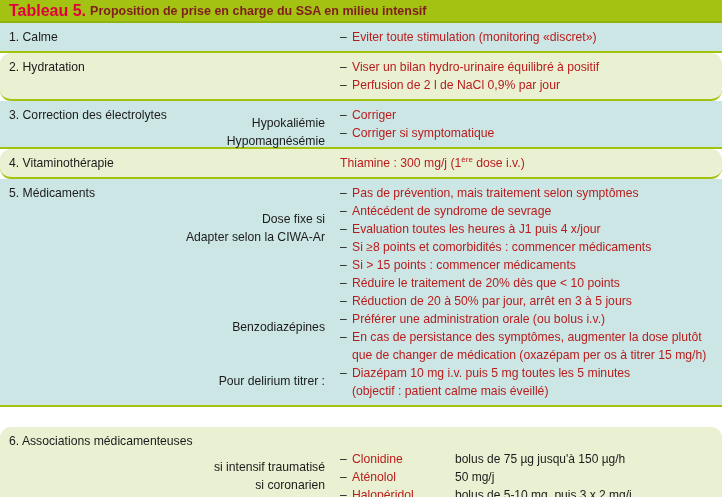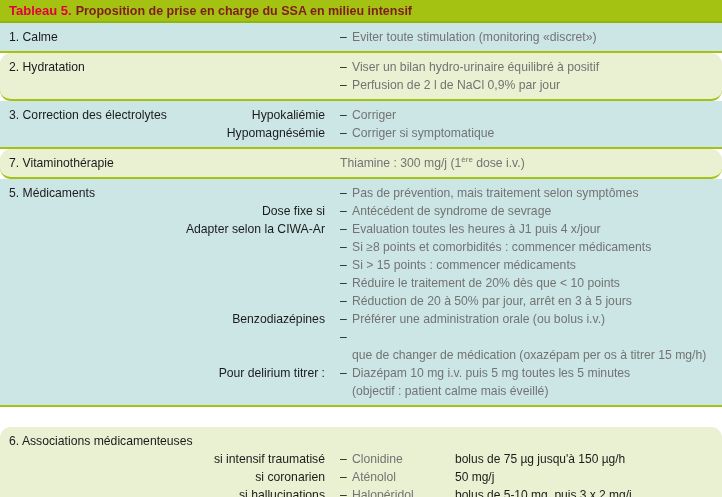--- a/index.html
+++ b/index.html
@@ -33,7 +33,7 @@
   }
   .tbl-header .caption-num {
     color: #e2003c;
-    font-size: 13px;
+    font-size: 16px;
     font-weight: bold;
     margin-right: 4px;
     white-space: nowrap;

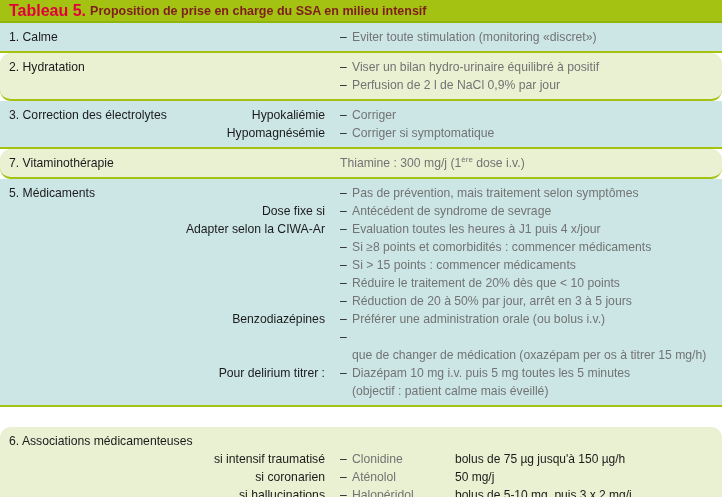--- a/index.html
+++ b/index.html
@@ -104,7 +104,7 @@
     left: 352px;
     top: 0;
     font-size: 12.2px;
-    color: #737373;
+    color: #b91c1c;
     white-space: nowrap;
   }
   .c-body.nodash {

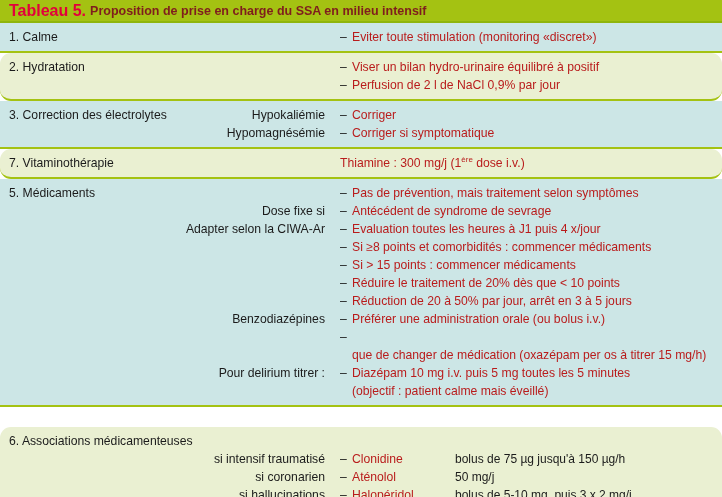--- a/index.html
+++ b/index.html
@@ -82,7 +82,7 @@
     position: absolute;
     left: 120px;
     width: 205px;
-    top: 0;
+    top: 8px;
     text-align: right;
     font-size: 12.2px;
     color: #1b1b1b;

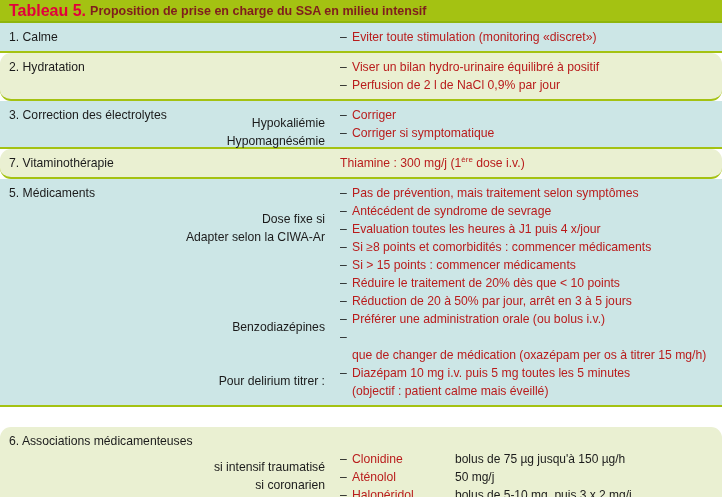--- a/index.html
+++ b/index.html
@@ -172,7 +172,7 @@
       </div>
       <div class="row tint-cream">
         <div class="line">
-          <span class="c-title">7. Vitaminothérapie</span>
+          <span class="c-title">4. Vitaminothérapie</span>
           <span class="c-body nodash">Thiamine : 300 mg/j (1<sup>ère</sup> dose i.v.)</span>
         </div>
       </div>

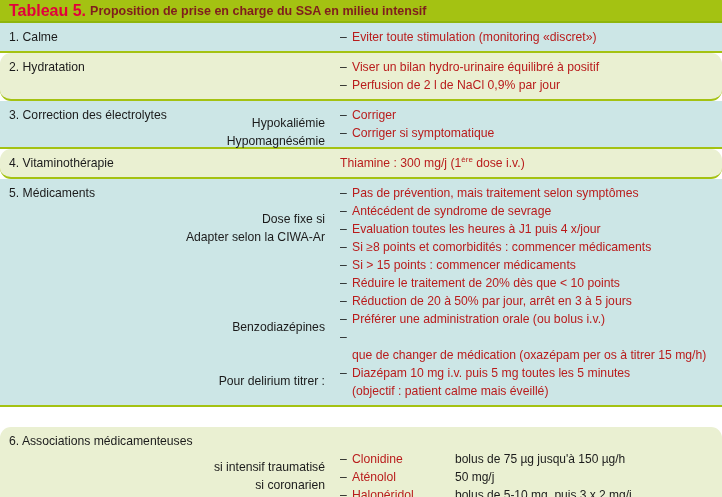--- a/index.html
+++ b/index.html
@@ -215,6 +215,7 @@
         </div>
         <div class="line">
           <span class="c-dash">–</span>
+          <span class="c-body">En cas de persistance des symptômes, augmenter la dose plutôt</span>
         </div>
         <div class="line">
           <span class="c-body">que de changer de médication (oxazépam per os à titrer 15 mg/h)</span>

